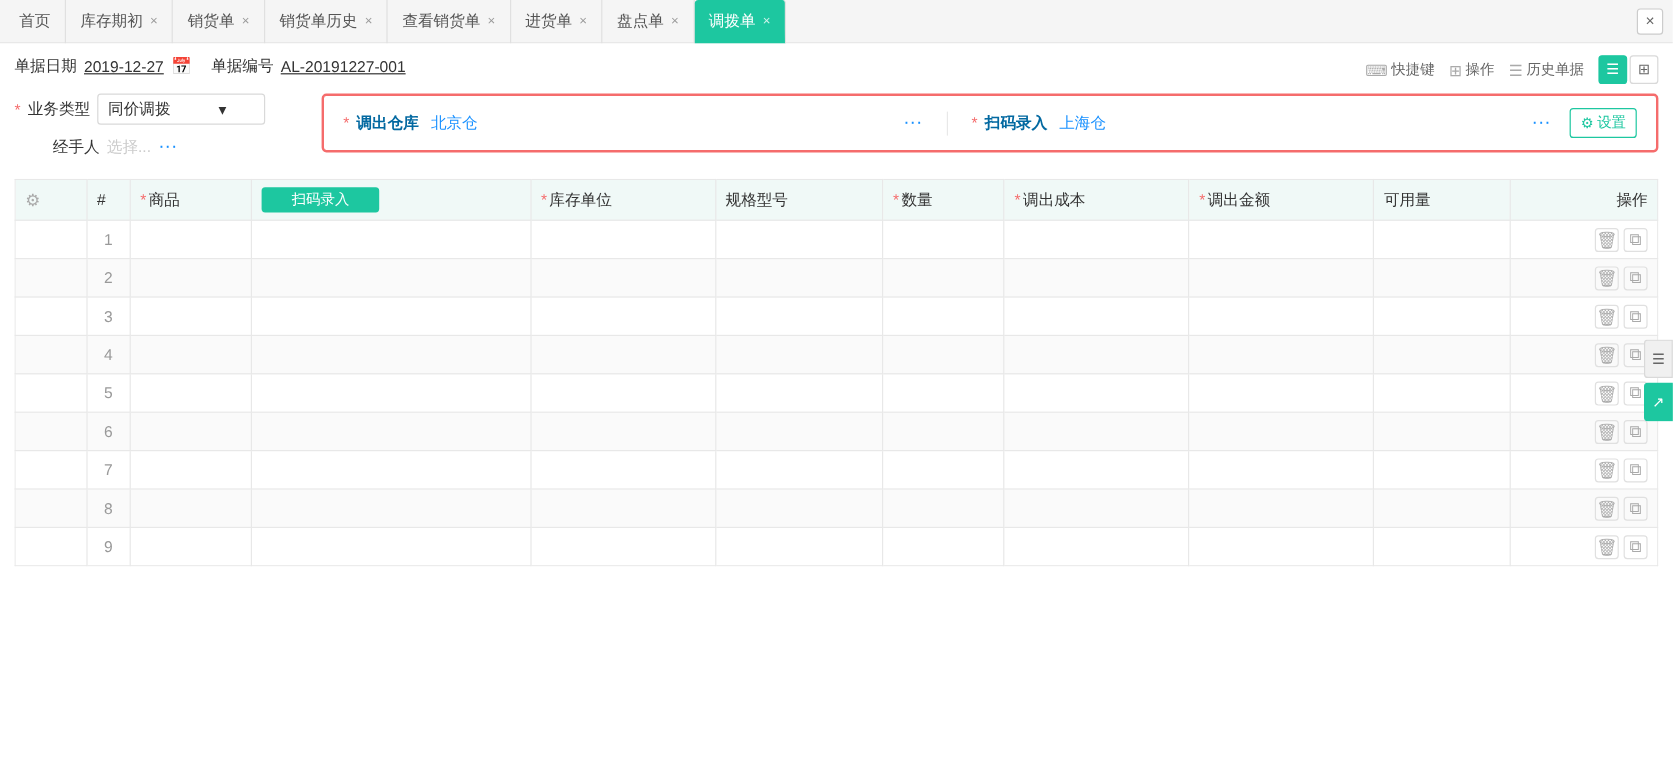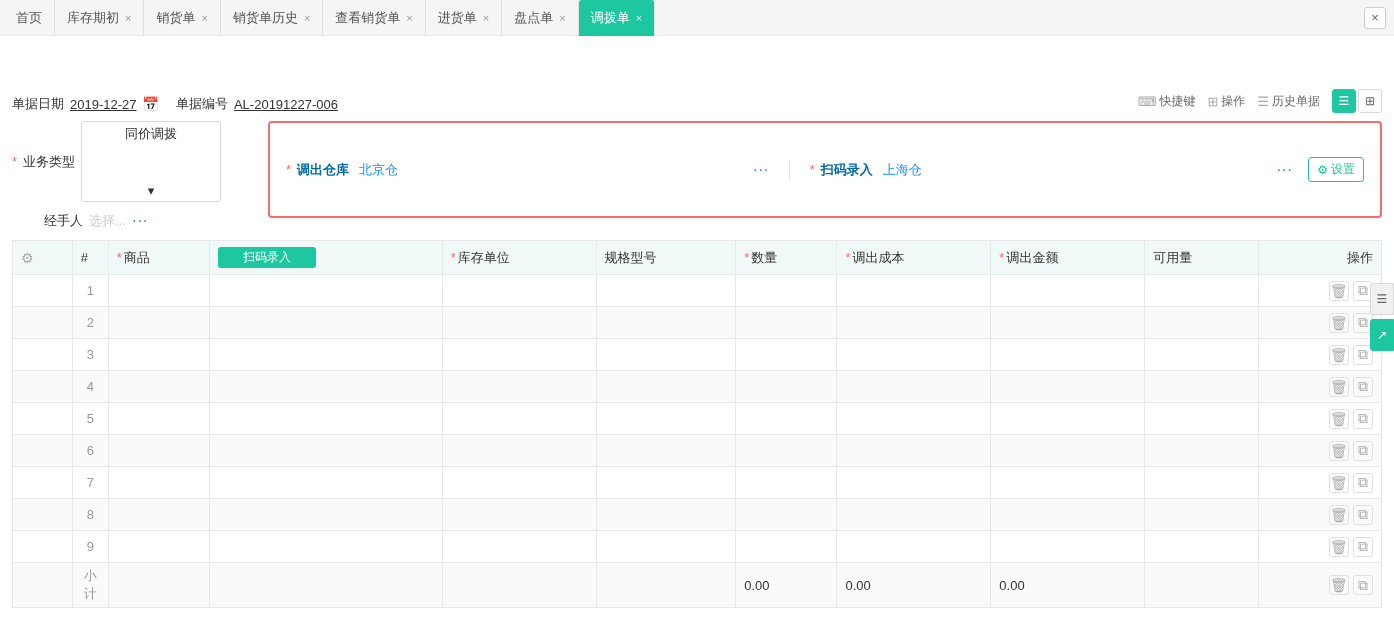--- a/index.html
+++ b/index.html
@@ -124,7 +124,7 @@
     .table-wrap::-webkit-scrollbar-track { background: #f0f0f0; }
     .table-wrap::-webkit-scrollbar-thumb { background: #ccc; border-radius: 3px; }
 
-    .top-row { display: flex; align-items: flex-end; margin-bottom: 8px; margin-top: 43px; }
+    .top-row { display: flex; align-items: flex-start; margin-bottom: 8px; }
   </style>
 </head>
 <body>

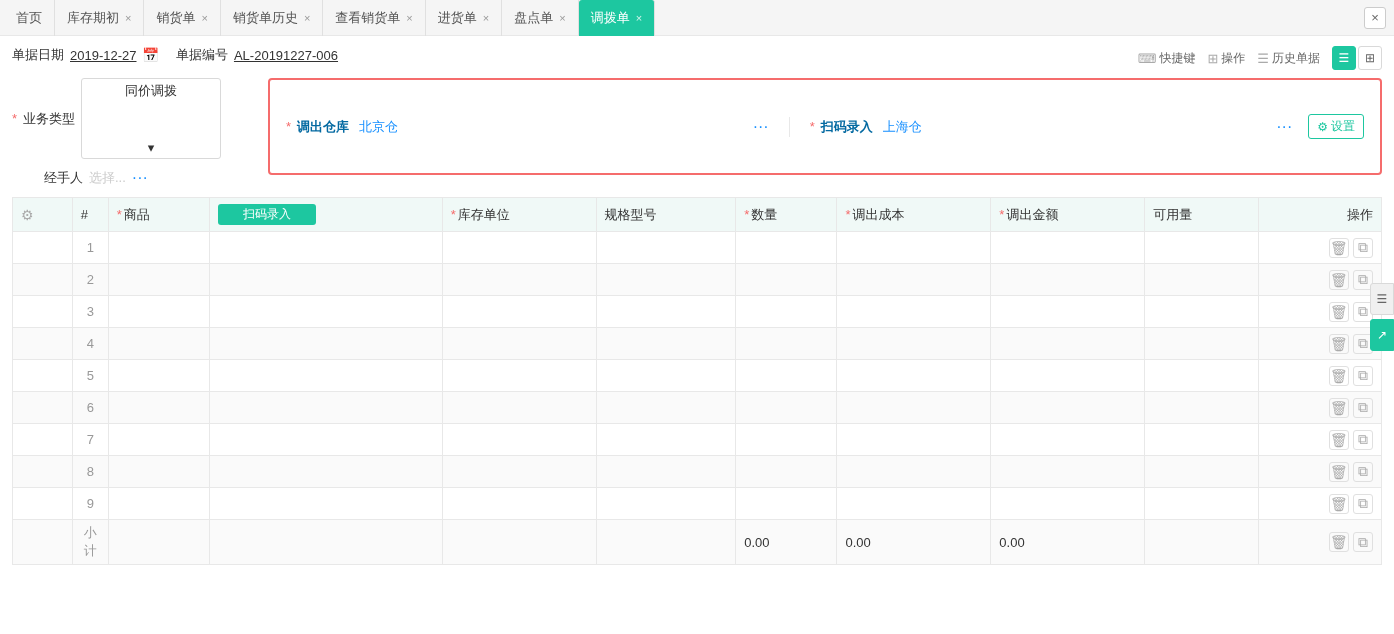--- a/index.html
+++ b/index.html
@@ -174,7 +174,7 @@
     </div>
     <div class="form-field" style="margin-left:16px;">
       <span>单据编号</span>
-      <span class="value">AL-20191227-006</span>
+      <span class="value">AL-20191227-001</span>
     </div>
 
     <div class="header-actions">

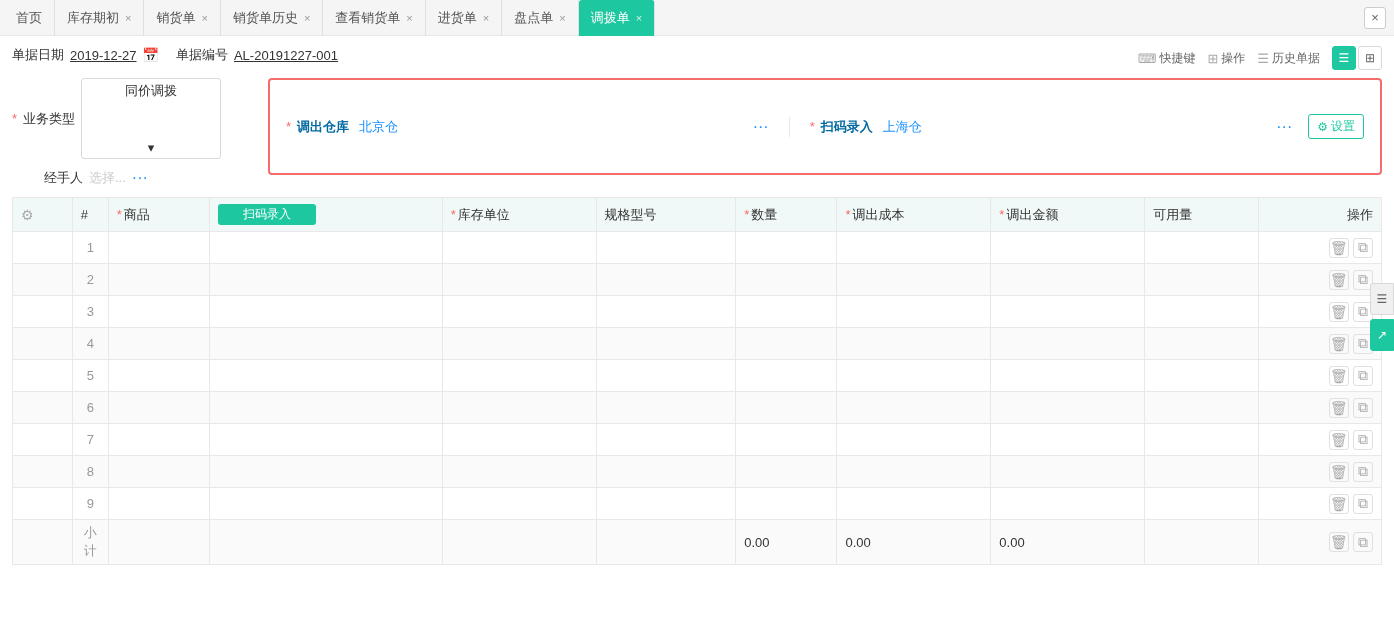--- a/index.html
+++ b/index.html
@@ -73,7 +73,7 @@
     .business-field .asterisk { color: #f56c6c; }
     .select-wrap {
       border: 1px solid #d9d9d9; border-radius: 3px; padding: 3px 8px;
-      display: flex; align-items: center; gap: 40px; min-width: 140px; cursor: pointer; background: #fff; flex-direction: column;
+      display: flex; align-items: center; gap: 40px; min-width: 140px; cursor: pointer; background: #fff;
     }
     .person-field { display: flex; align-items: center; gap: 6px; margin-left: 32px; }
     .person-placeholder { color: #ccc; }

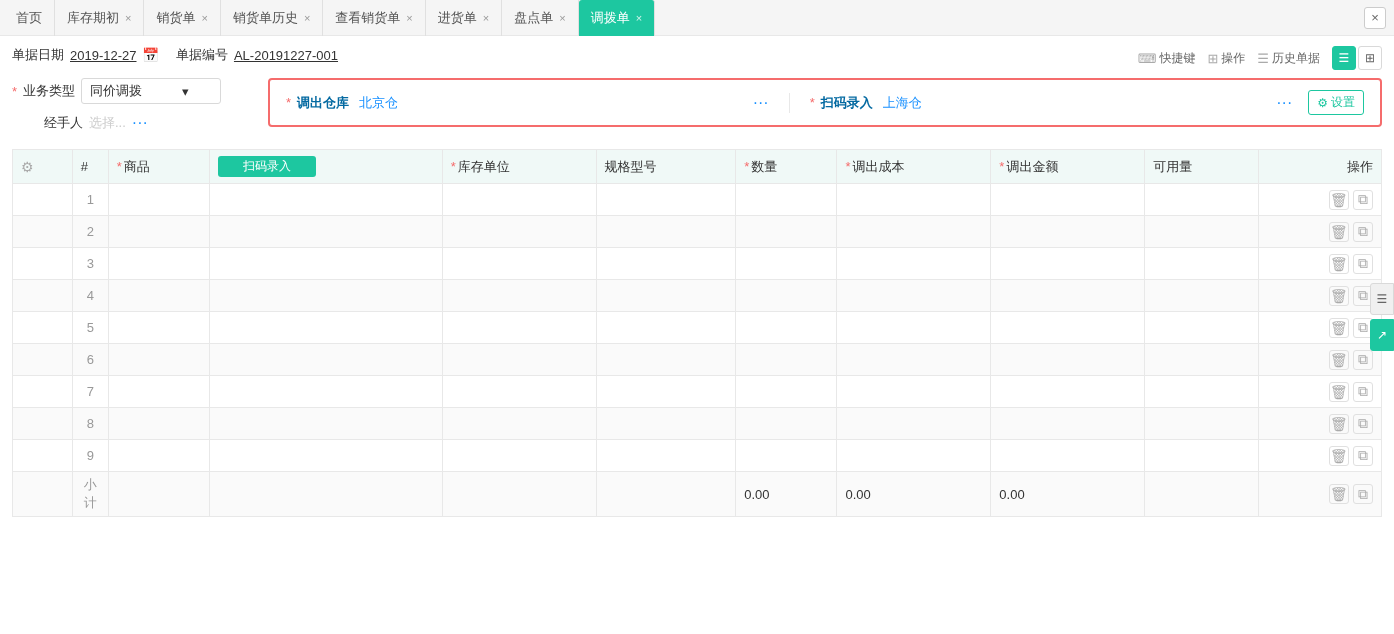--- a/index.html
+++ b/index.html
@@ -422,24 +422,6 @@
               </div>
             </td>
           </tr>
-          <tr class="subtotal-row">
-            <td></td>
-            <td class="row-num">小计</td>
-            <td></td>
-            <td></td>
-            <td></td>
-            <td></td>
-            <td class="sum-val">0.00</td>
-            <td class="sum-val">0.00</td>
-            <td class="sum-val">0.00</td>
-            <td></td>
-            <td>
-              <div class="op-icons">
-                <div class="op-btn">🗑</div>
-                <div class="op-btn">⧉</div>
-              </div>
-            </td>
-          </tr>
         </tbody>
     </table>
   </div>

